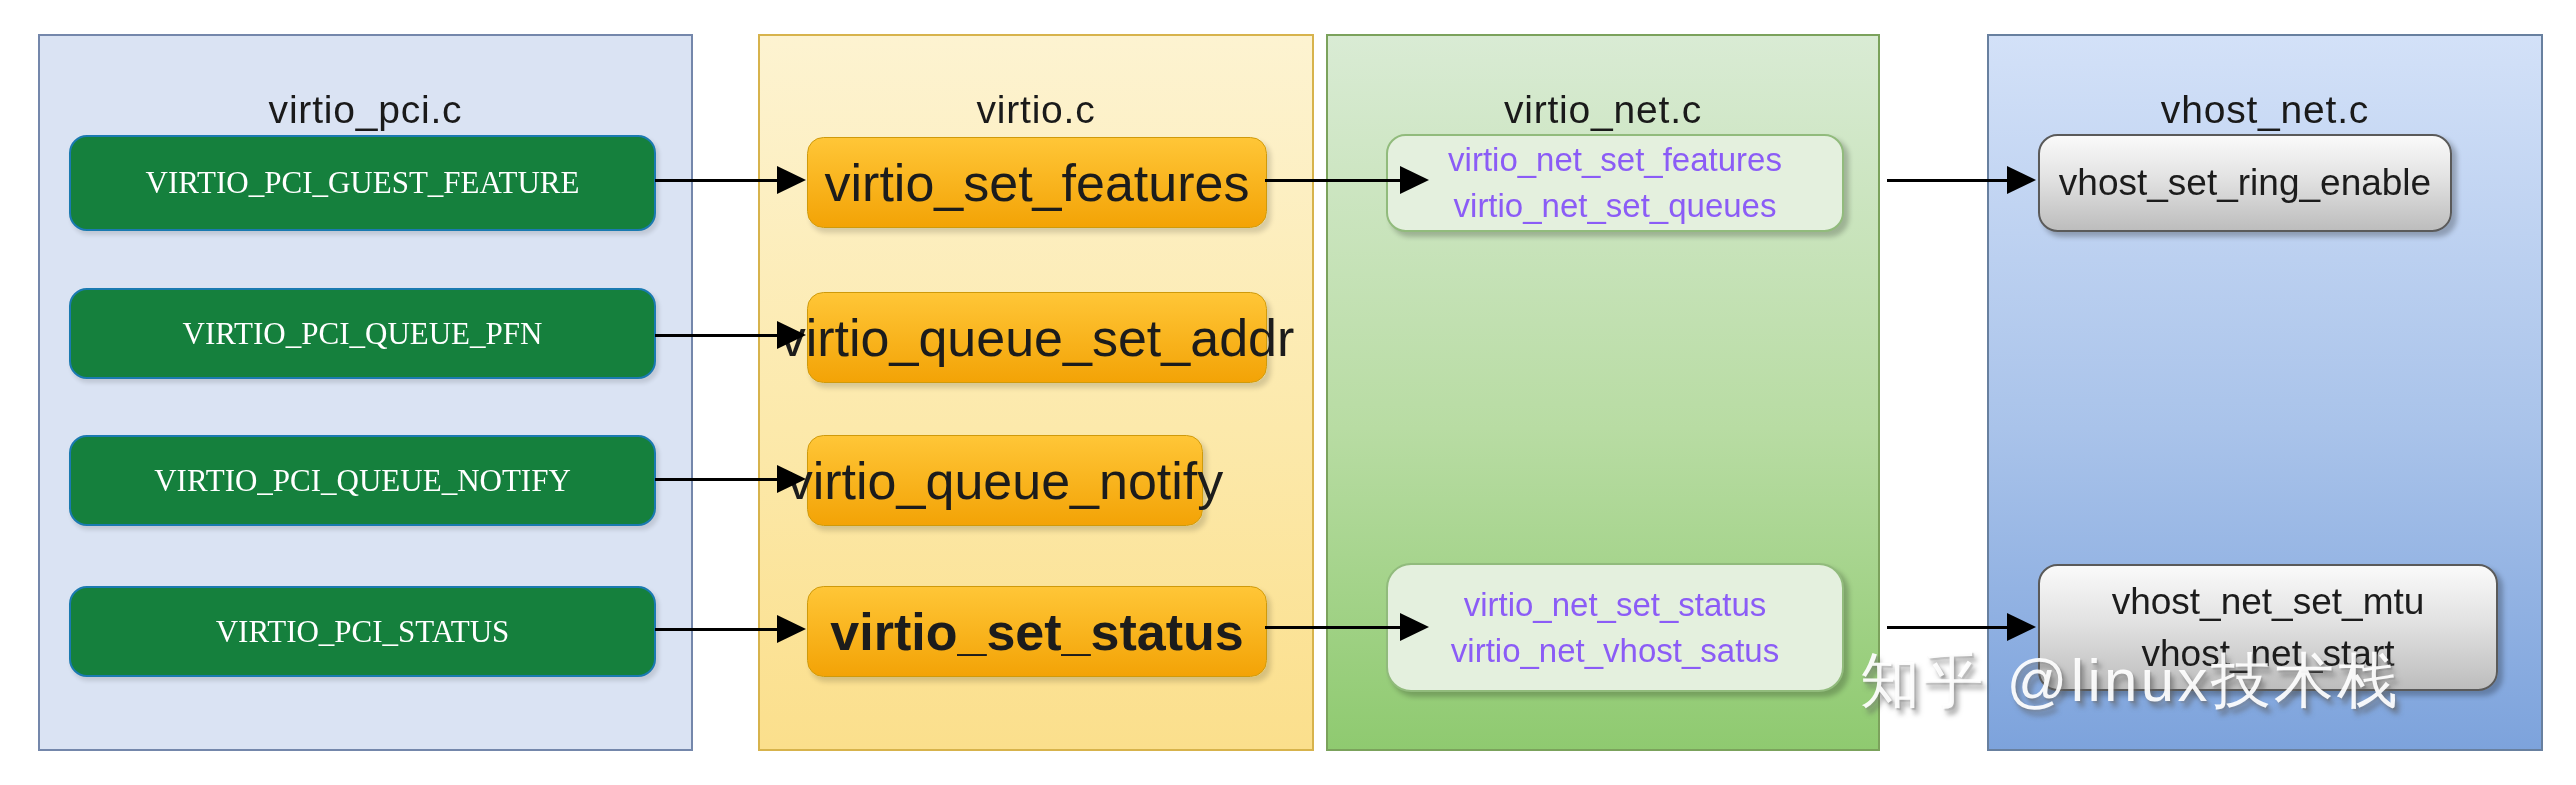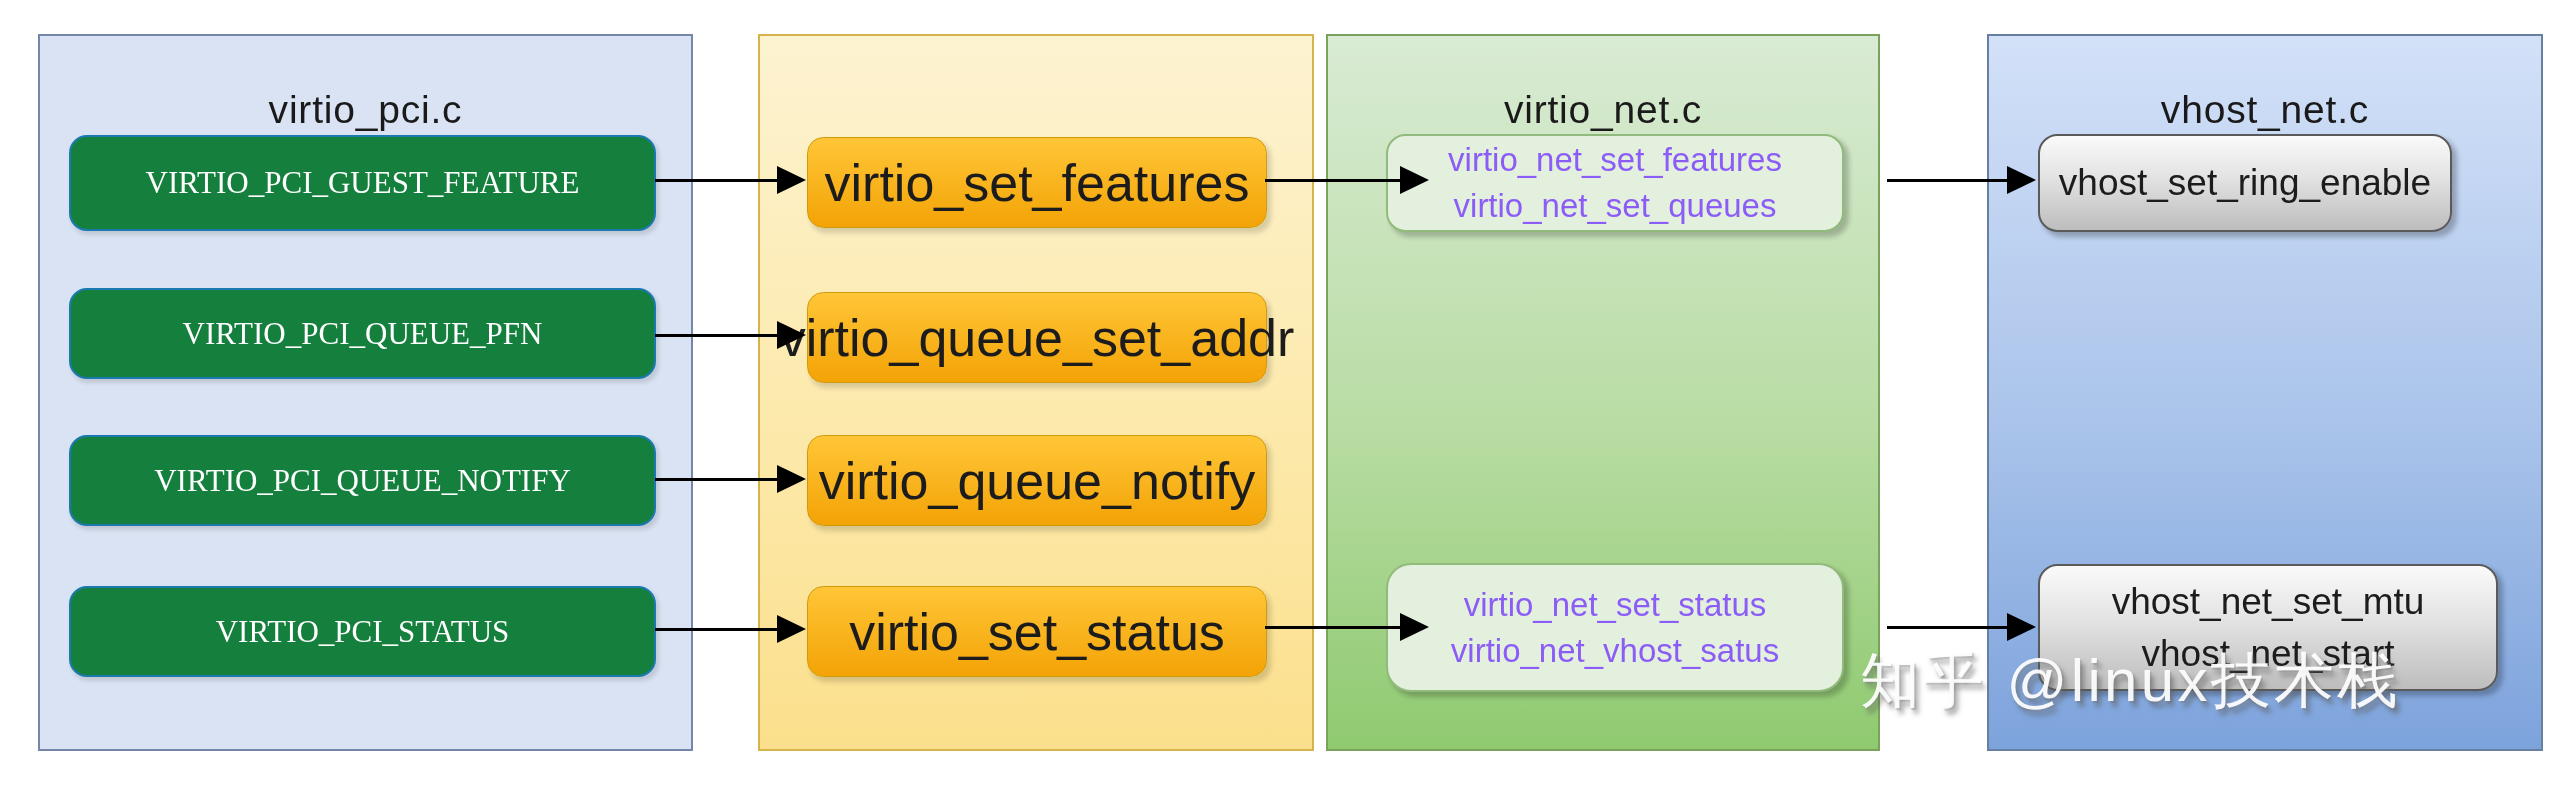--- a/index.html
+++ b/index.html
@@ -79,6 +79,7 @@
   </section>
 
   <section class="panel panel-2">
+    <div class="panel-title">virtio.c</div>
     <div class="box box-orange" style="left:47px;top:101px;width:460px;height:91px;">
       <span>virtio_set_features</span>
     </div>

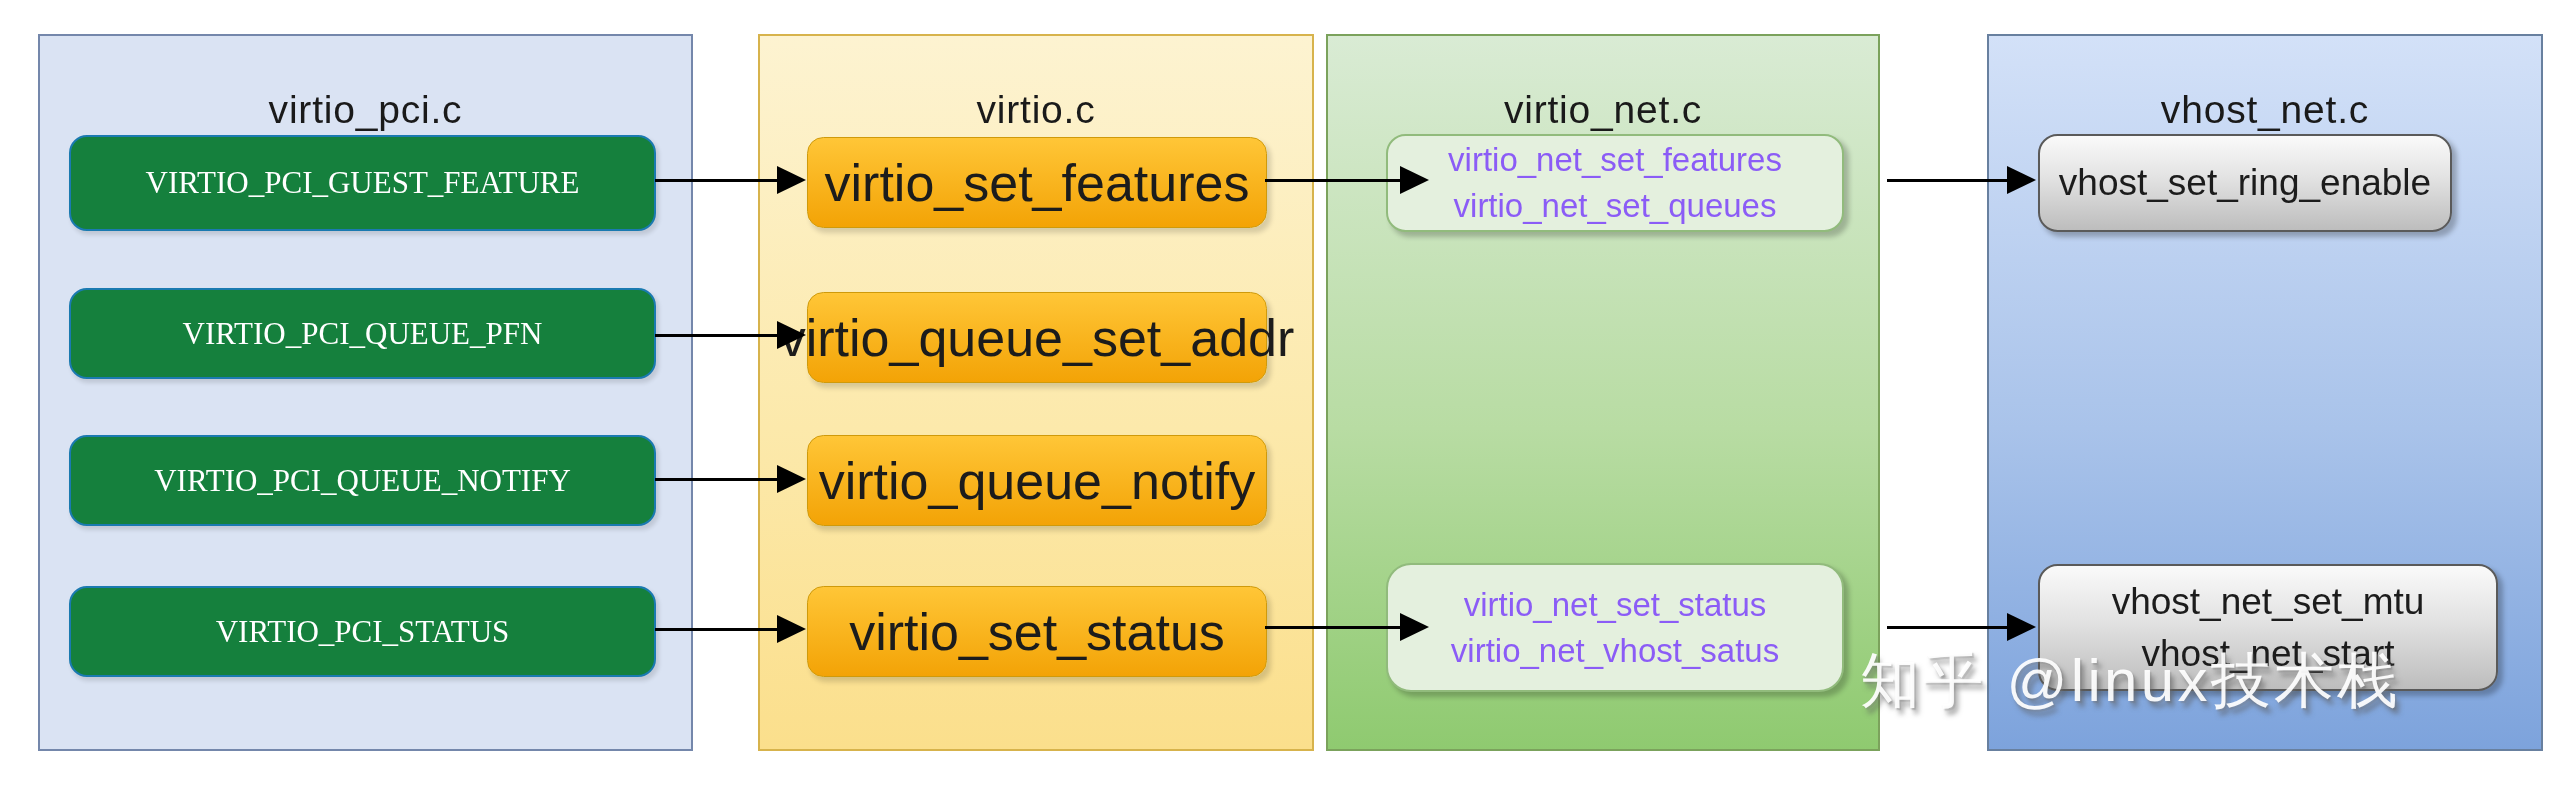--- a/index.html
+++ b/index.html
@@ -86,7 +86,7 @@
     <div class="box box-orange" style="left:47px;top:256px;width:460px;height:91px;">
       <span>virtio_queue_set_addr</span>
     </div>
-    <div class="box box-orange" style="left:47px;top:399px;width:460px;height:91px;">
+    <div class="box box-orange" style="left:47px;top:399px;width:396px;height:91px;">
       <span>virtio_queue_notify</span>
     </div>
     <div class="box box-orange" style="left:47px;top:550px;width:460px;height:91px;">

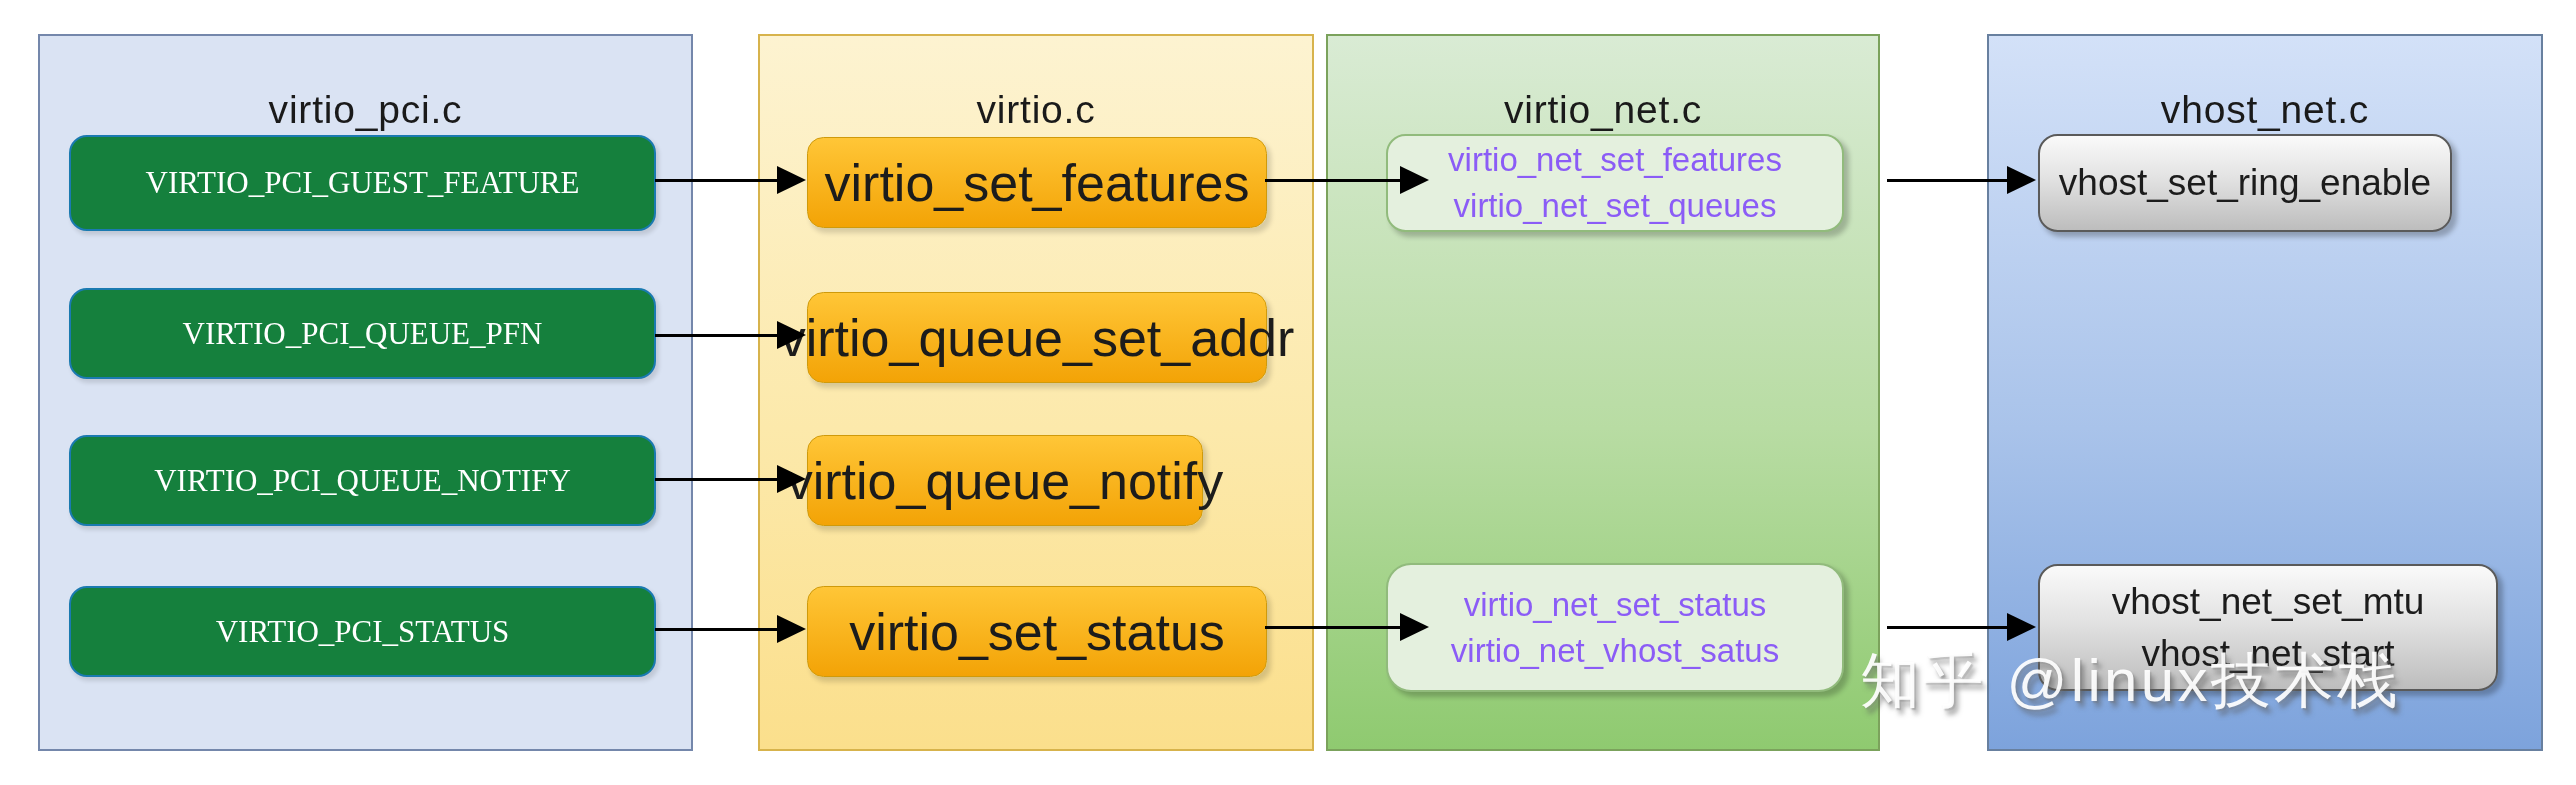--- a/index.html
+++ b/index.html
@@ -89,7 +89,7 @@
     <div class="box box-orange" style="left:47px;top:399px;width:396px;height:91px;">
       <span>virtio_queue_notify</span>
     </div>
-    <div class="box box-orange" style="left:47px;top:550px;width:460px;height:91px;">
+    <div class="box box-orange" style="left:47px;top:550px;width:460px;height:91px;font-weight:bold;">
       <span>virtio_set_status</span>
     </div>
   </section>

